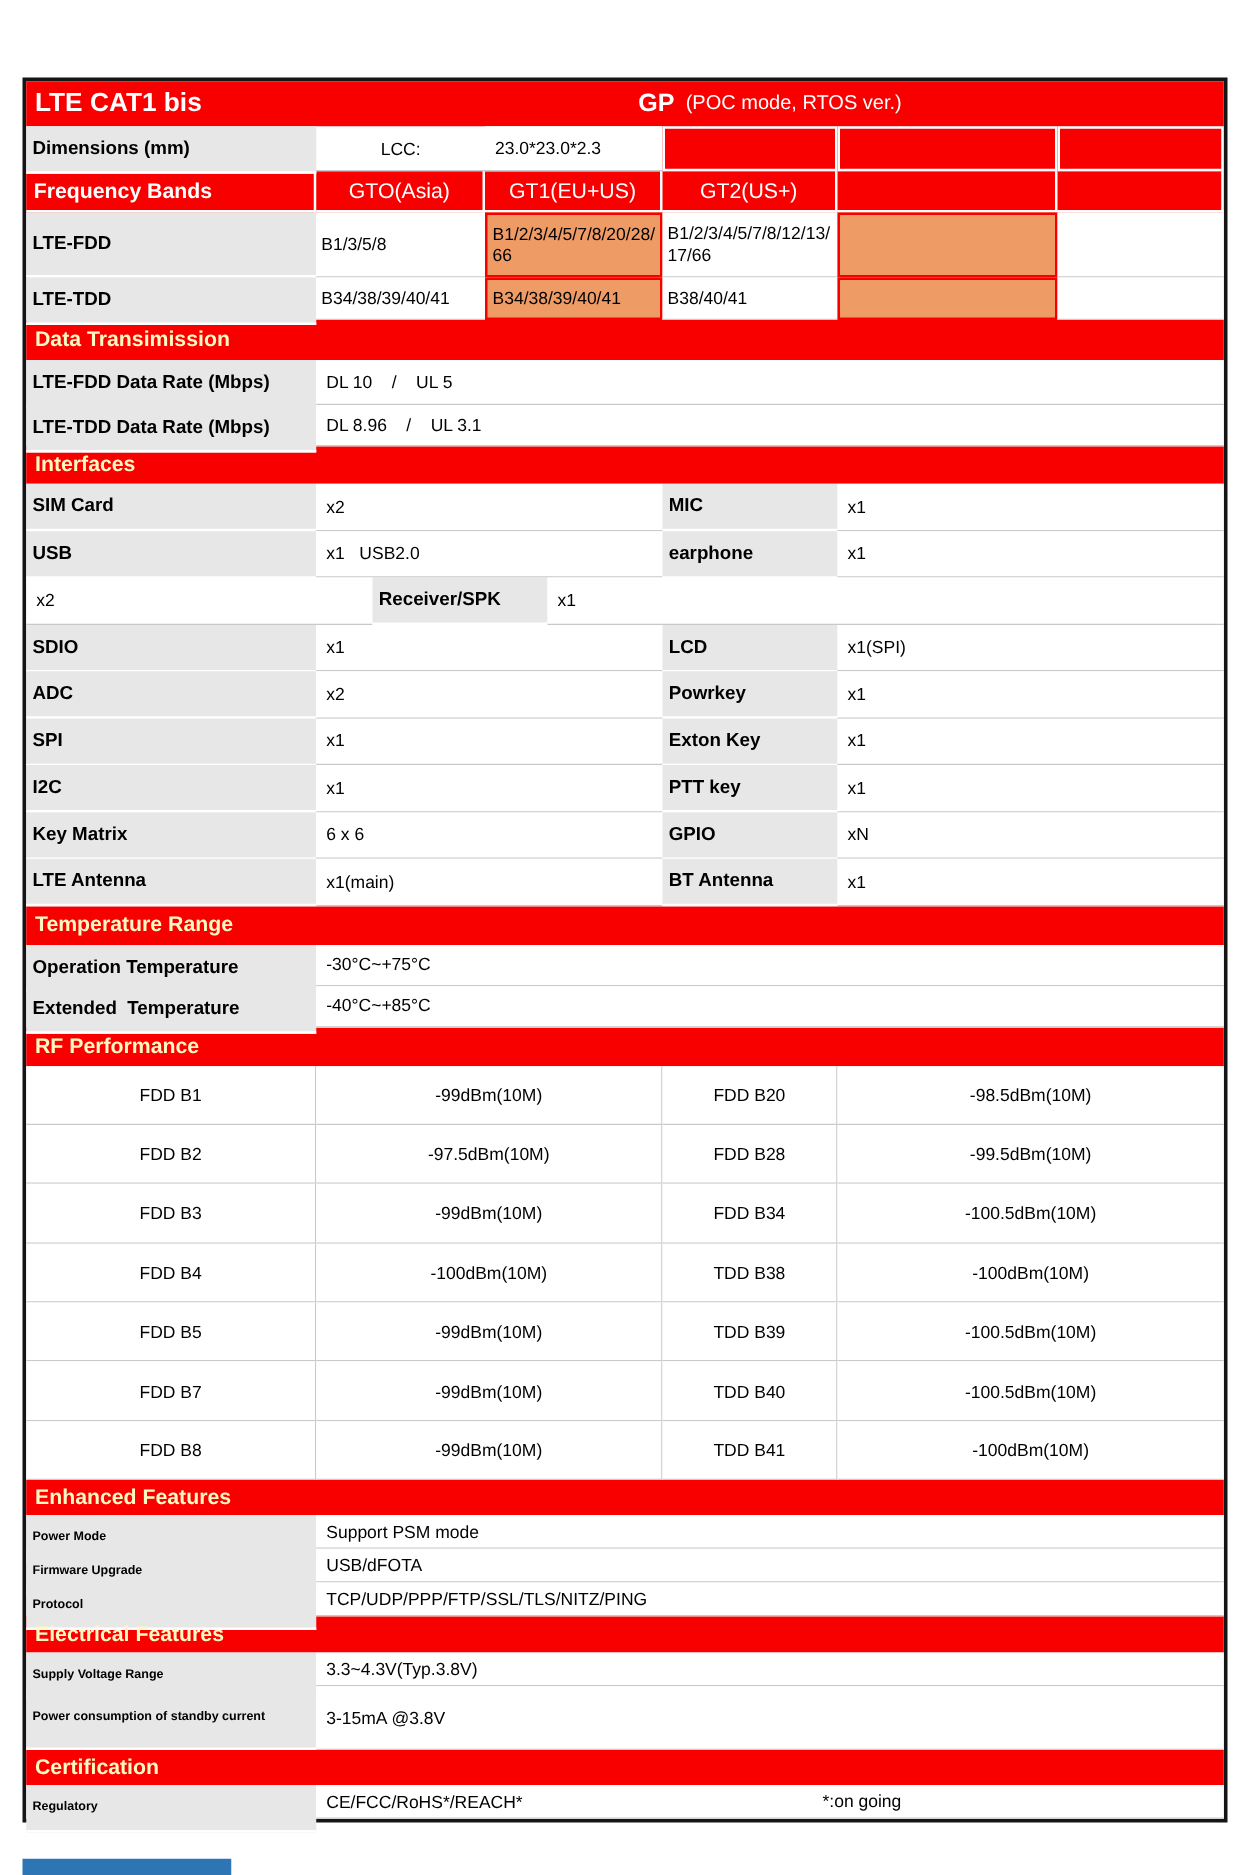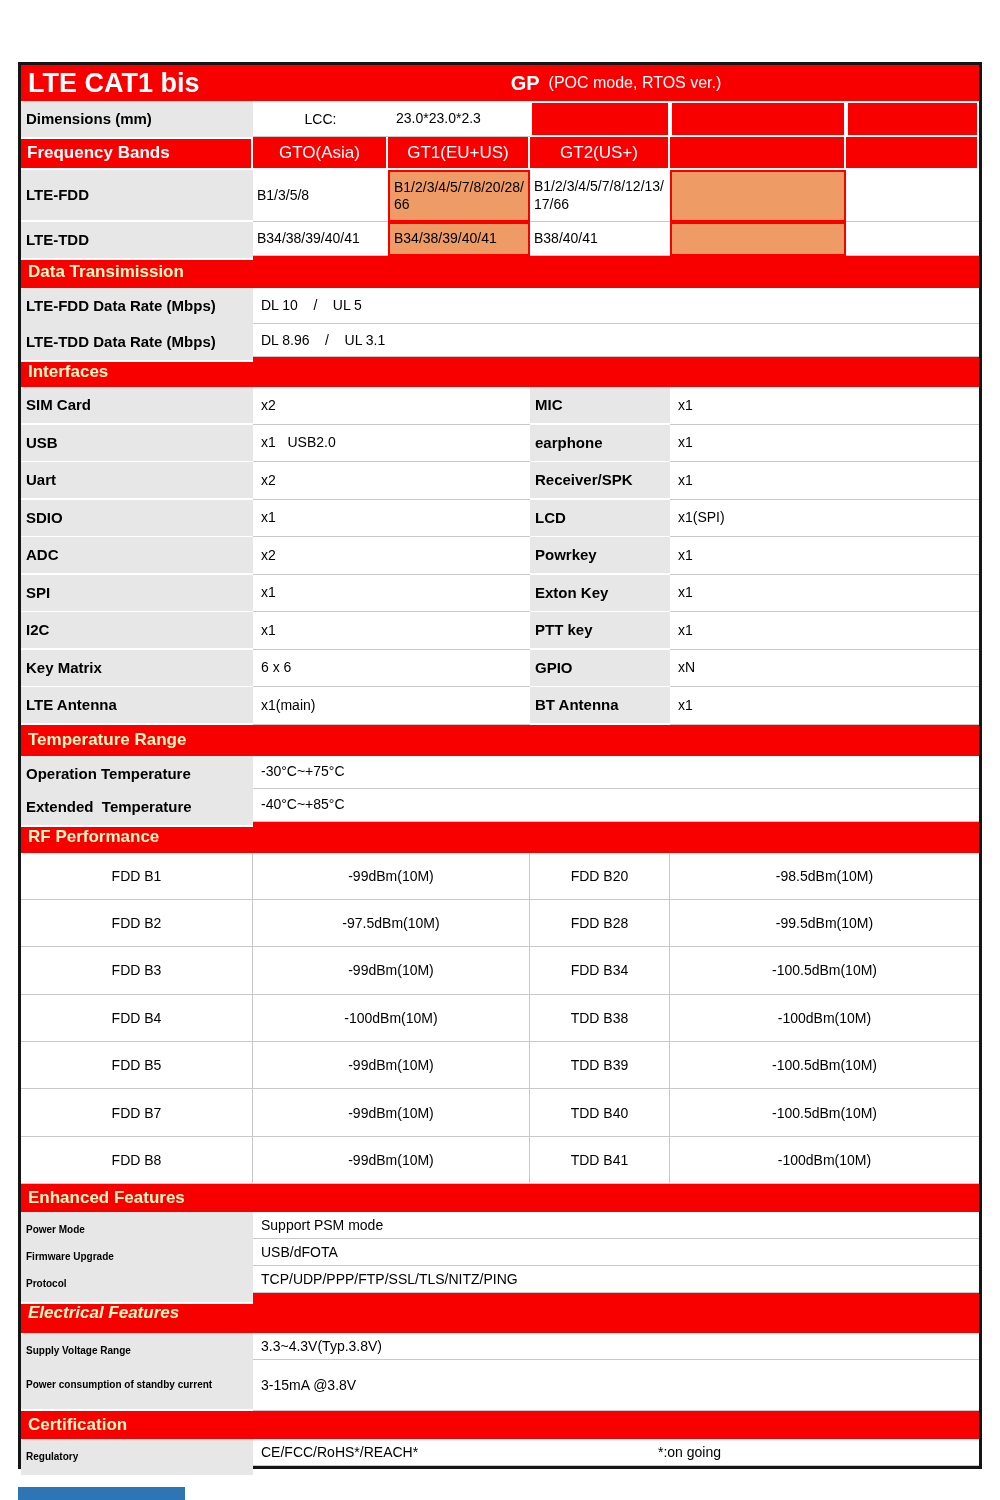--- a/index.html
+++ b/index.html
@@ -27,7 +27,7 @@
 
   
   .r-title { height:36px; }
-  .r-title .t-left  { font-weight:bold; font-size:27px; padding-left:7px; }
+  .r-title .t-left  { font-weight:bold; font-size:21px; padding-left:7px; }
   .r-title .t-right { justify-content:center; }
   .t-model  { font-weight:bold; font-size:20px; }
   .t-suffix { font-size:16px; margin-left:9px; }

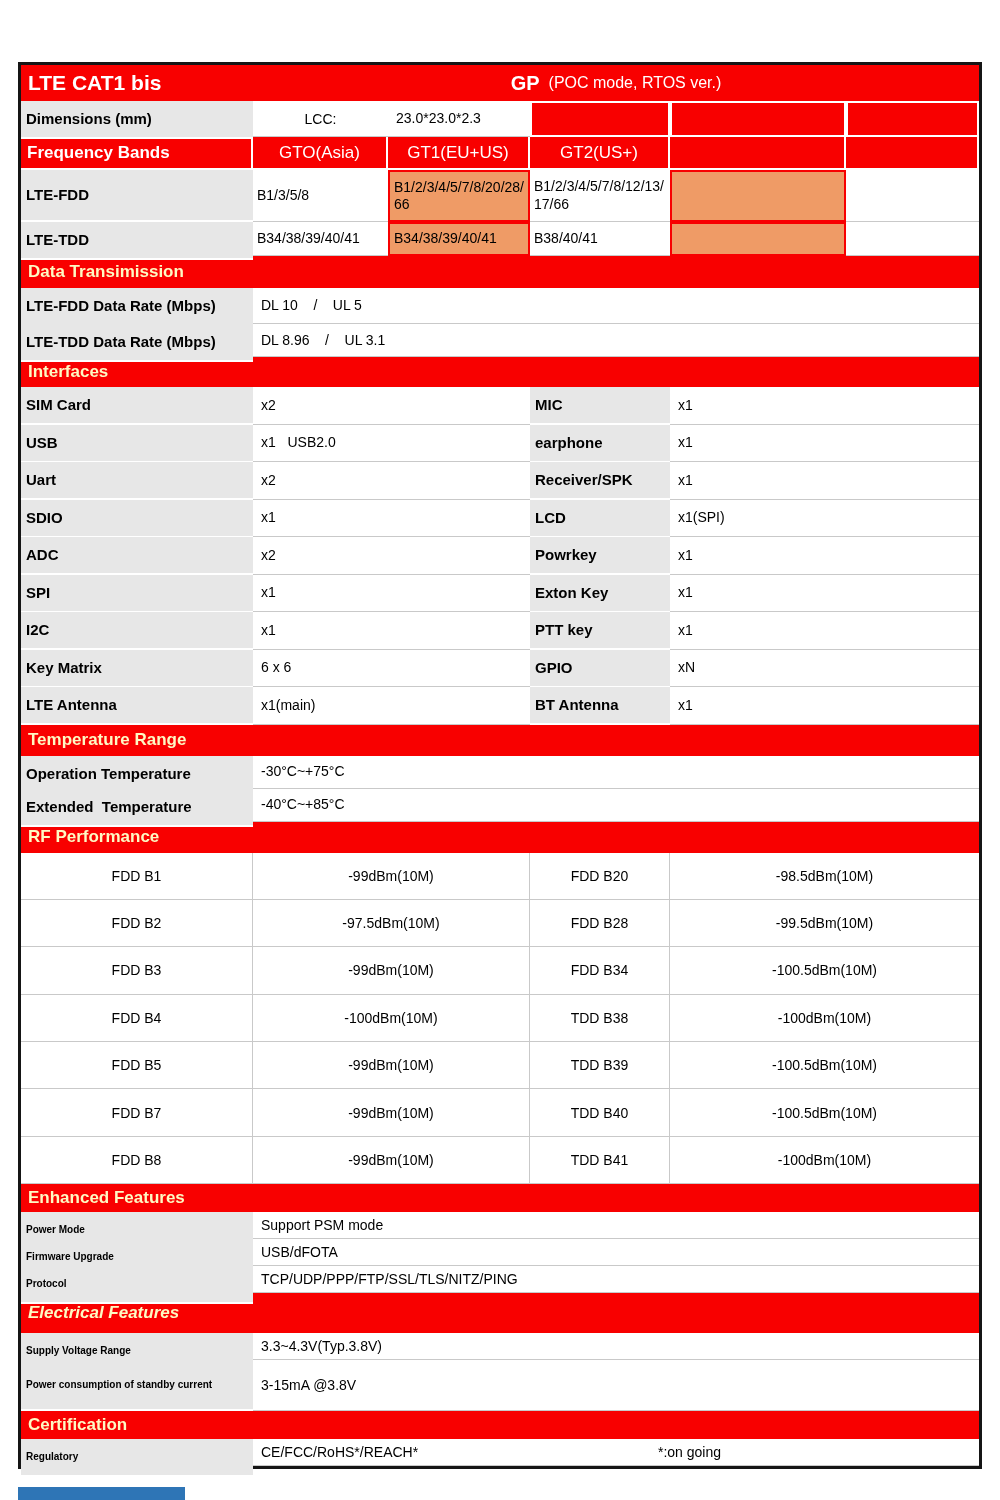--- a/index.html
+++ b/index.html
@@ -162,7 +162,6 @@
       <div class="c wv2 val">x1</div>
     </div>
     <div class="row r-if">
-      <div class="c w1 graylb lb">Uart</div>
       <div class="c wv1 val">x2</div>
       <div class="c w4 graylb lb">Receiver/SPK</div>
       <div class="c wv2 val">x1</div>

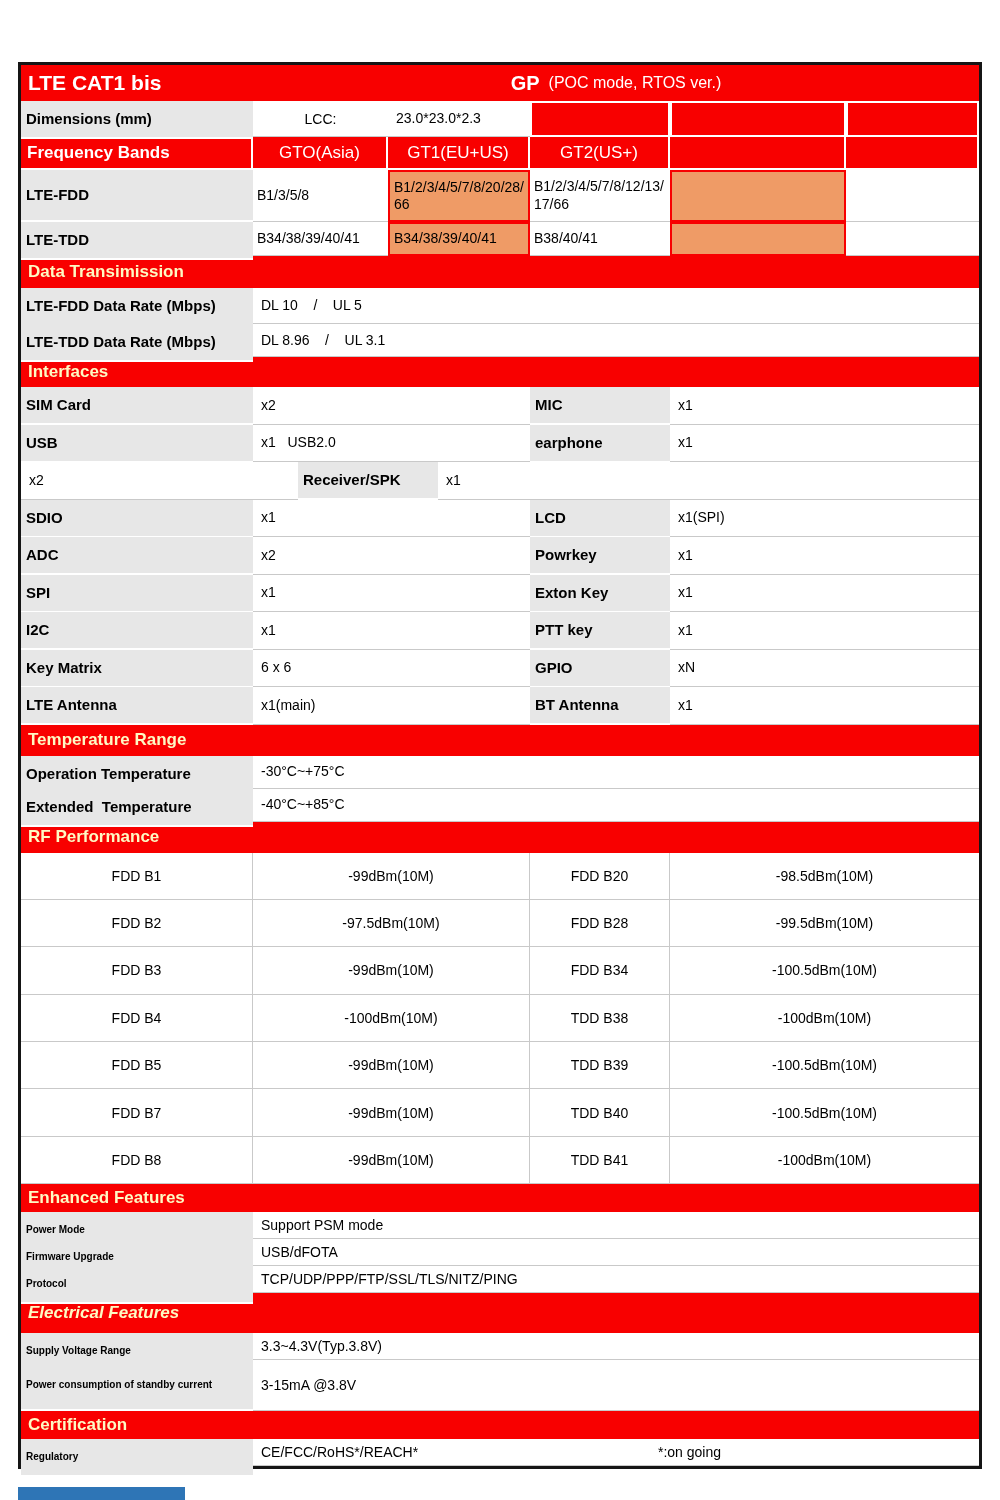--- a/index.html
+++ b/index.html
@@ -272,7 +272,7 @@
       <div class="c wfill val">TCP/UDP/PPP/FTP/SSL/TLS/NITZ/PING</div>
     </div>
 
-    <div class="sect" style="height:40px;font-style:italic;">Electrical Features</div>
+    <div class="sect" style="height:29px;">Electrical Features</div>
     <div class="row r-kv27">
       <div class="c w1 graylb lb">Supply Voltage Range</div>
       <div class="c wfill val">3.3~4.3V(Typ.3.8V)</div>

